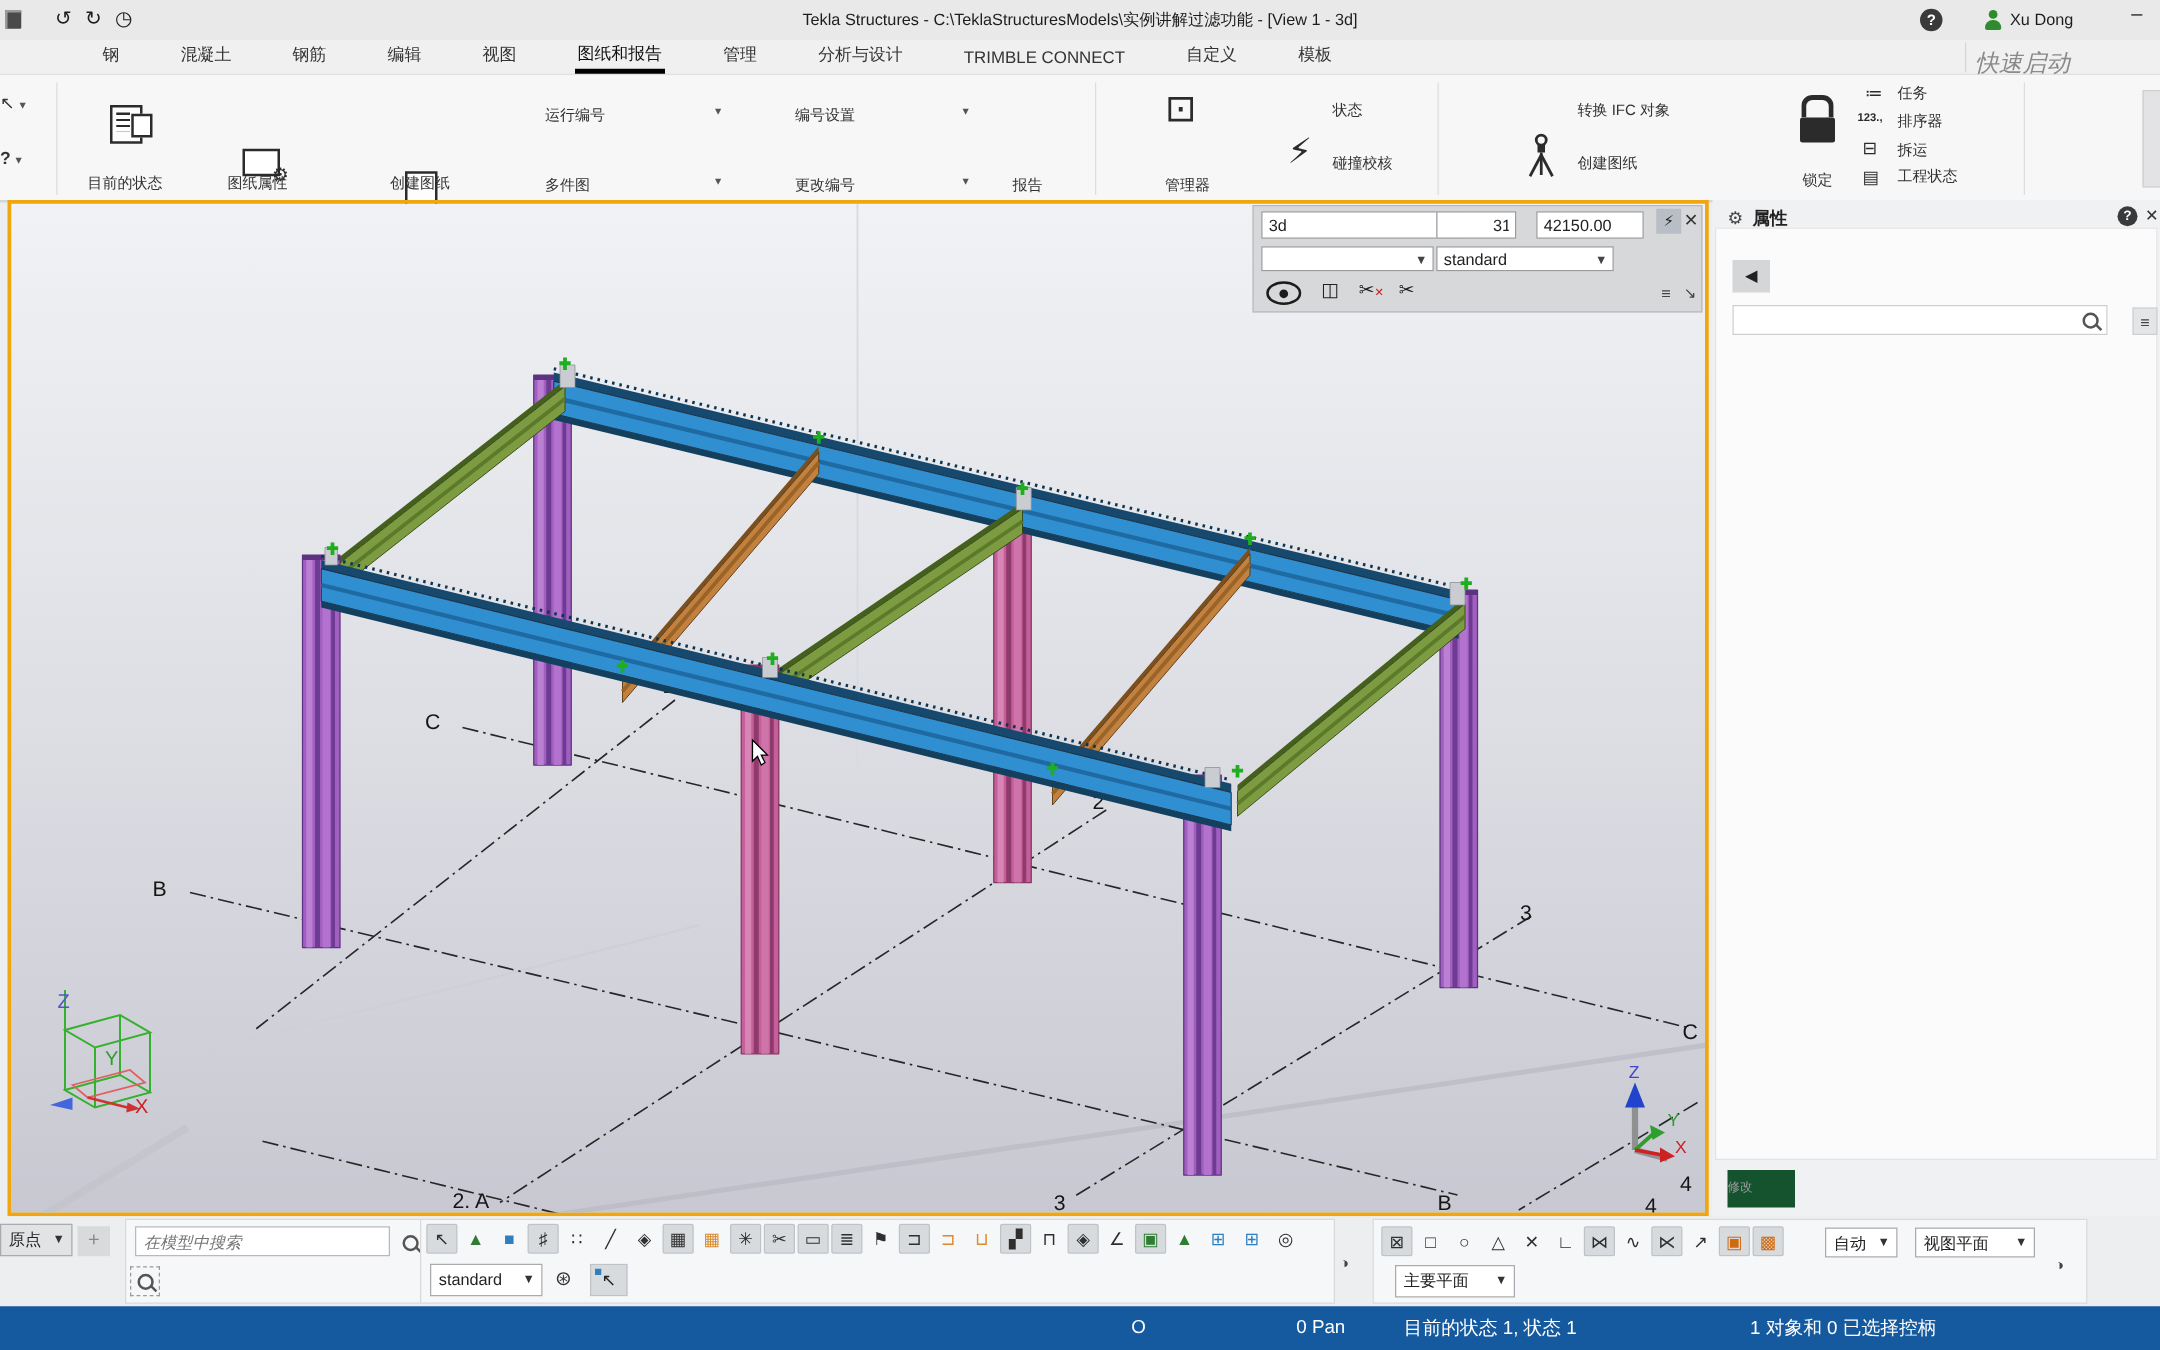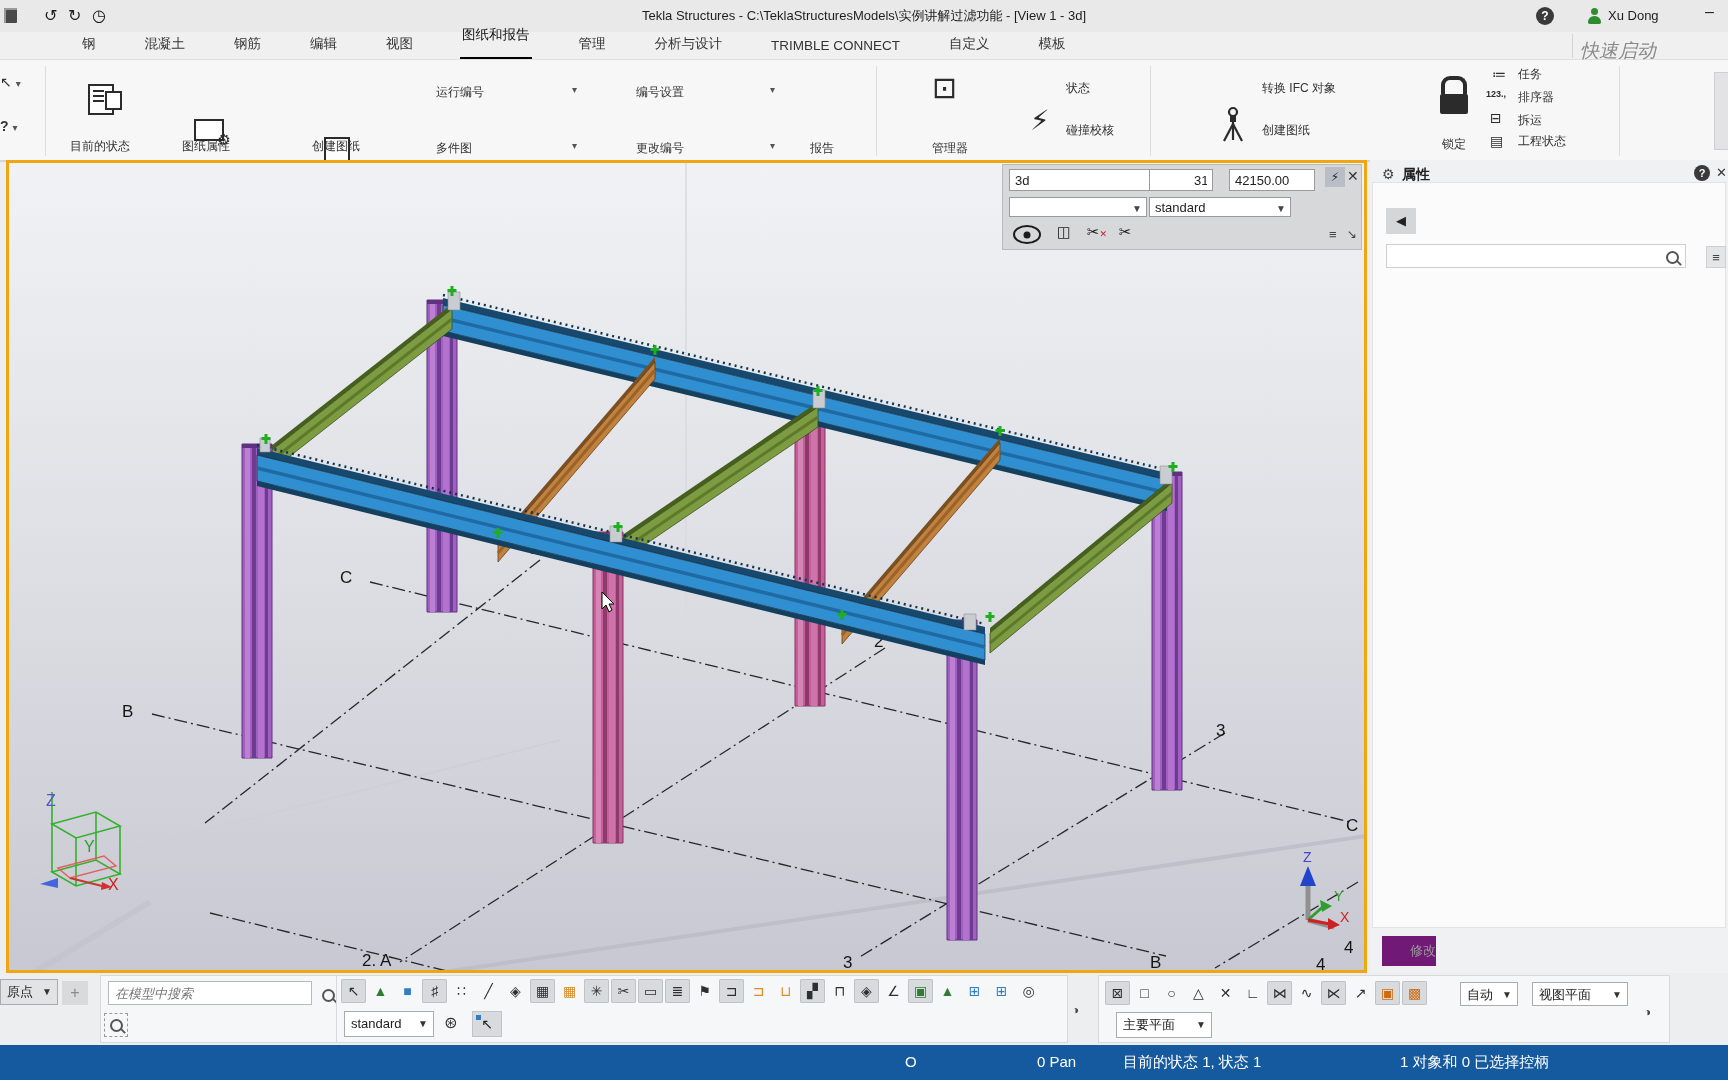--- a/index.html
+++ b/index.html
@@ -20,7 +20,7 @@
           display:flex;align-items:flex-end;padding-left:80px;box-sizing:border-box;column-gap:45px;}
   .appbtn{left:0;top:32px;width:20px;height:28px;background:#16436e;}
   .tab{font-size:13.5px;color:#333;padding:5px 2px 6px 2px;white-space:nowrap;}
-  .tab.sel{color:#111;border-bottom:2px solid #000000;padding-bottom:13px;}
+  .tab.sel{color:#111;border-bottom:4px solid #000000;padding-bottom:3px;}
   .qlaunch{left:1580px;top:38px;font-size:19px;font-style:italic;color:#8a8a8a;}
   .qldiv{left:1572px;top:34px;width:1px;height:24px;background:#d5d5d5;}
   

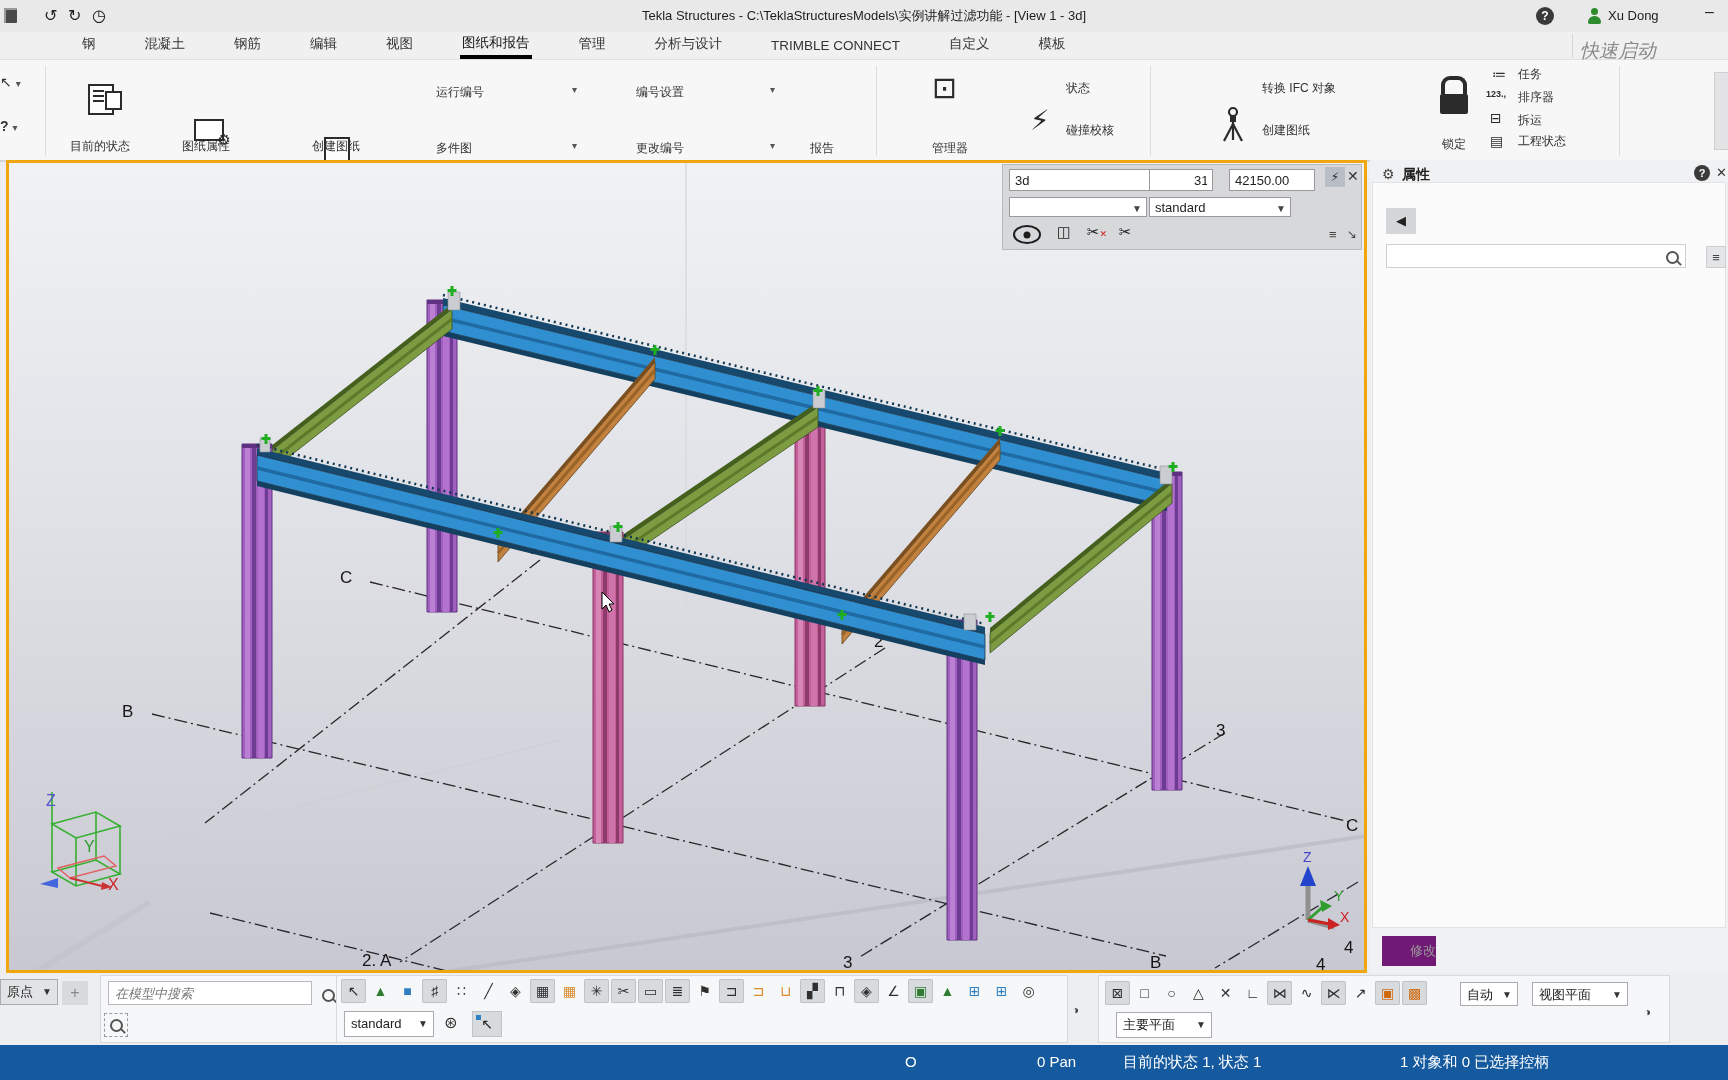--- a/index.html
+++ b/index.html
@@ -77,7 +77,7 @@
   .psearch{left:1386px;top:244px;width:300px;height:24px;border:1px solid #cfcfd2;background:#fff;box-sizing:border-box;}
   .mag{width:9px;height:9px;border:2px solid #555;border-radius:50%;position:relative;display:inline-block;}
   .mag::after{content:"";position:absolute;width:6px;height:2px;background:#555;transform:rotate(45deg);right:-5px;bottom:-2px;}
-  .modify{left:1382px;top:936px;width:54px;height:30px;background:#701a75;color:#9a9a9c;font-size:13px;text-align:right;line-height:30px;}
+  .modify{left:1382px;top:936px;width:54px;height:30px;background:#14532d;color:#9a9a9c;font-size:10px;text-align:left;line-height:30px;}
   
   .bottombar{left:0;top:973px;width:1728px;height:72px;background:#eceef0;}
   .grp{position:absolute;background:#f6f7f8;border:1px solid #d9d9db;}

